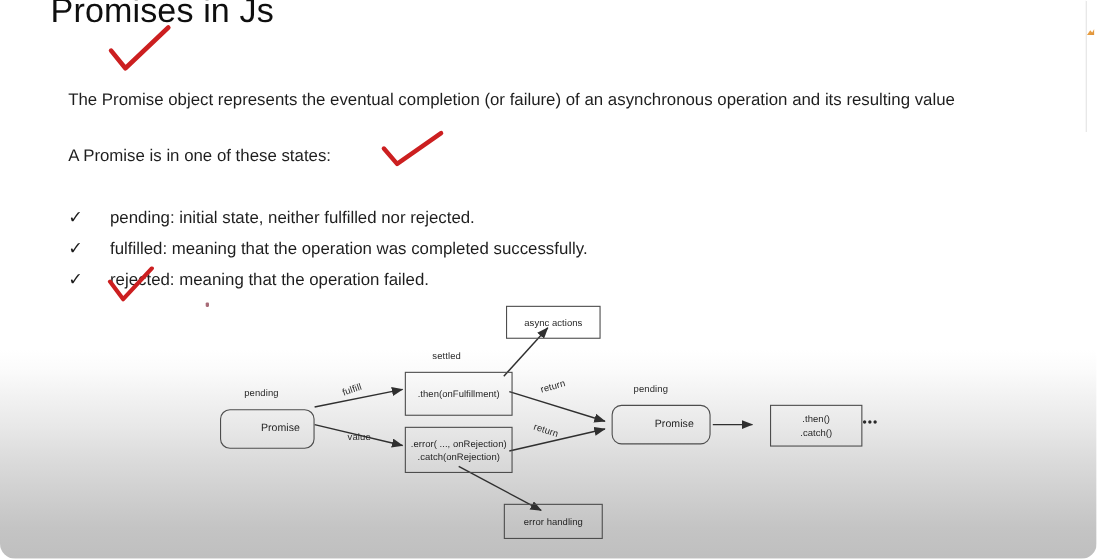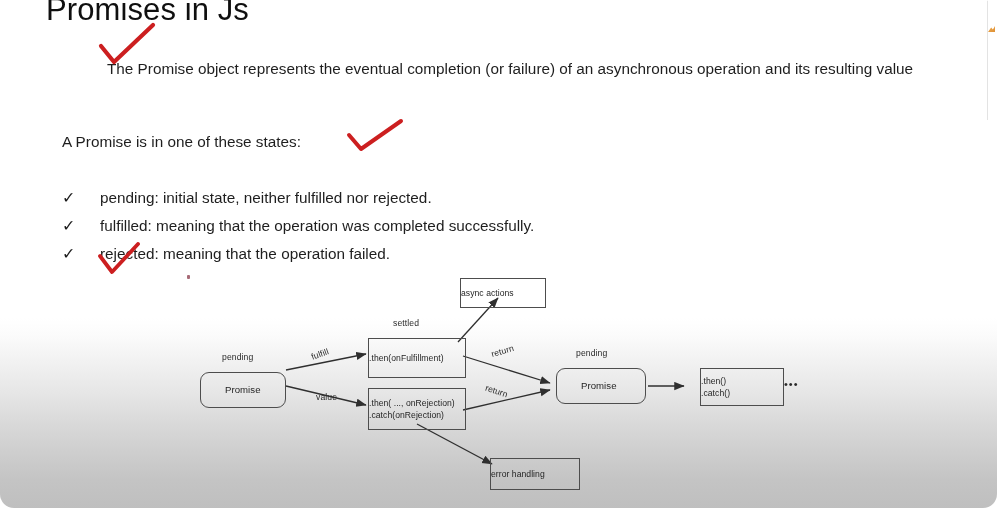--- a/index.html
+++ b/index.html
@@ -52,11 +52,10 @@
   #para1 {
     position: absolute;
     left: 62px;
-    top: 60px;
+    top: 82px;
     font-size: 15.3px;
     color: #1e1e1e;
     white-space: nowrap;
-    margin-left: 45px;
   }
   #para2 {
     position: absolute;

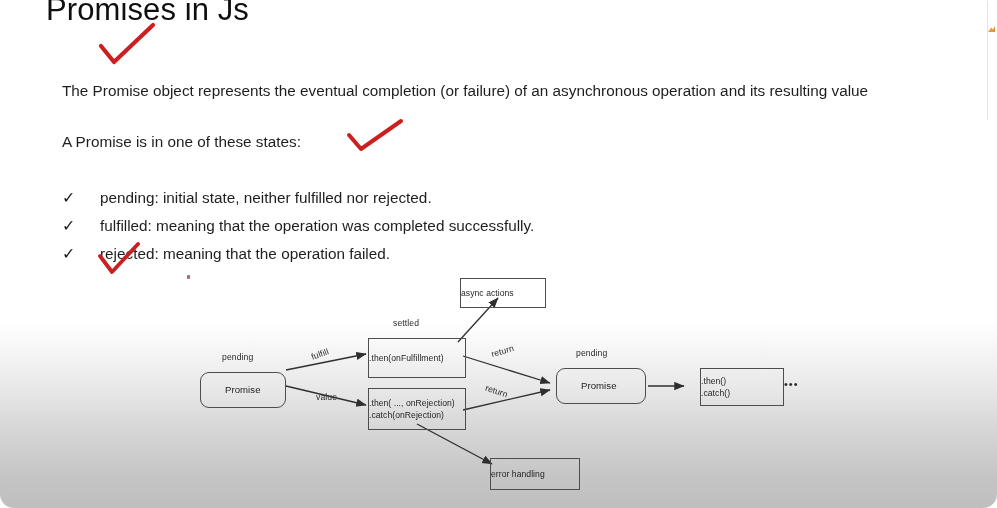--- a/index.html
+++ b/index.html
@@ -116,7 +116,7 @@
     box-sizing: border-box;
     display: flex;
     flex-direction: column;
-    align-items: flex-start;
+    align-items: center;
     justify-content: center;
     background: transparent;
     border: 1.4px solid #4d4d4d;

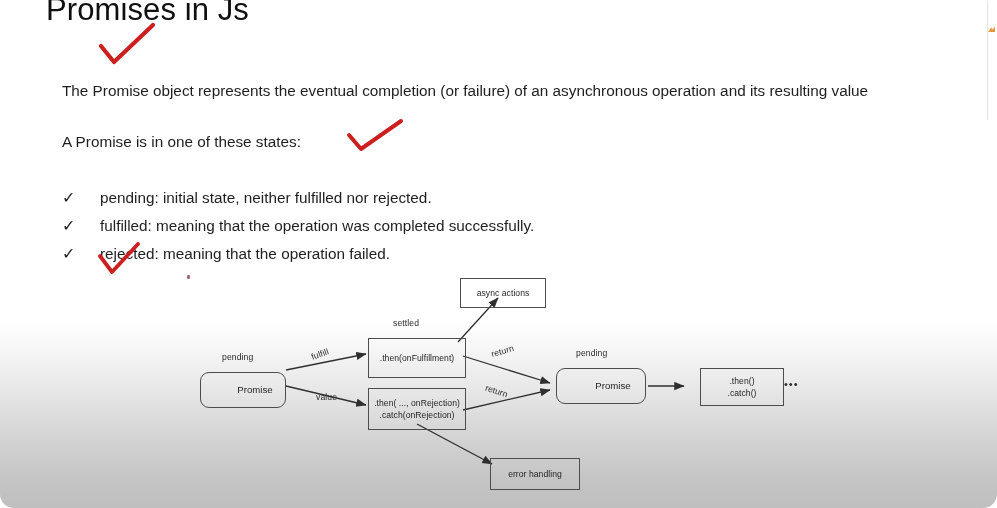--- a/index.html
+++ b/index.html
@@ -243,7 +243,7 @@
       </div>
 
       <div class="dbox" style="left:188px; top:120px; width:98px; height:42px;">
-        <span>.then( ..., onRejection)</span>
+        <span>.error( ..., onRejection)</span>
         <span>.catch(onRejection)</span>
       </div>
 

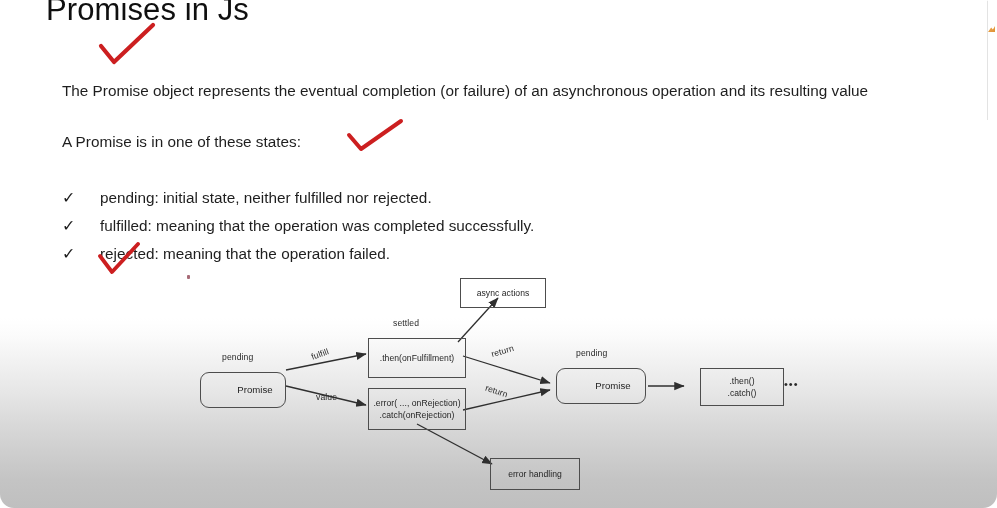--- a/index.html
+++ b/index.html
@@ -260,7 +260,7 @@
         <span>.catch()</span>
       </div>
 
-      <div class="dbox" style="left:278px; top:190px; width:90px; height:32px;margin-left:32px;">
+      <div class="dbox" style="left:278px; top:190px; width:90px; height:32px;">
         <span>error handling</span>
       </div>
 

